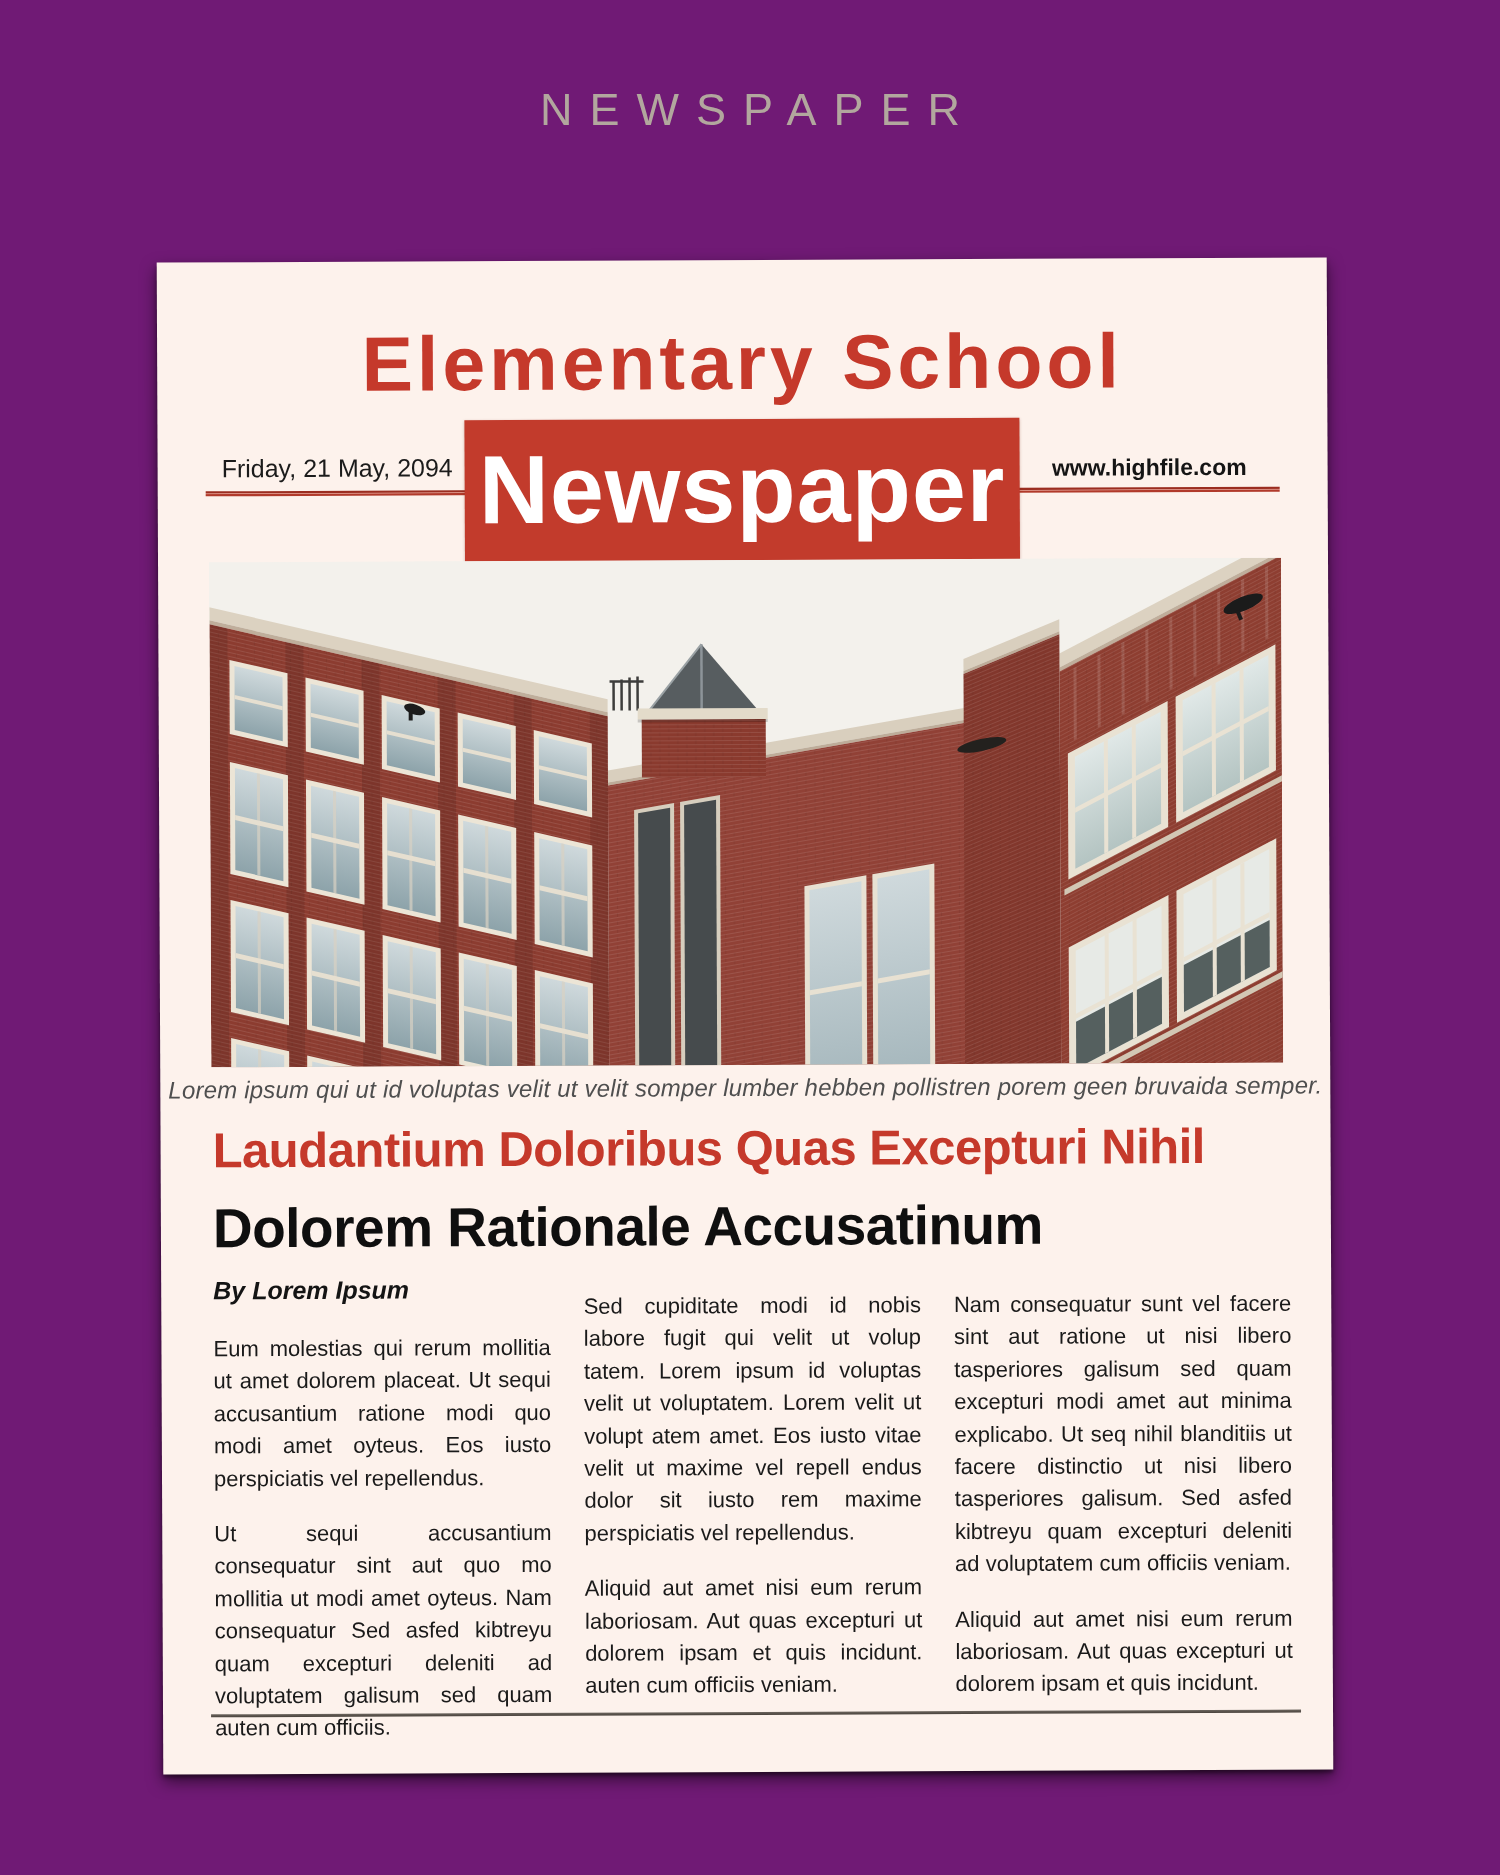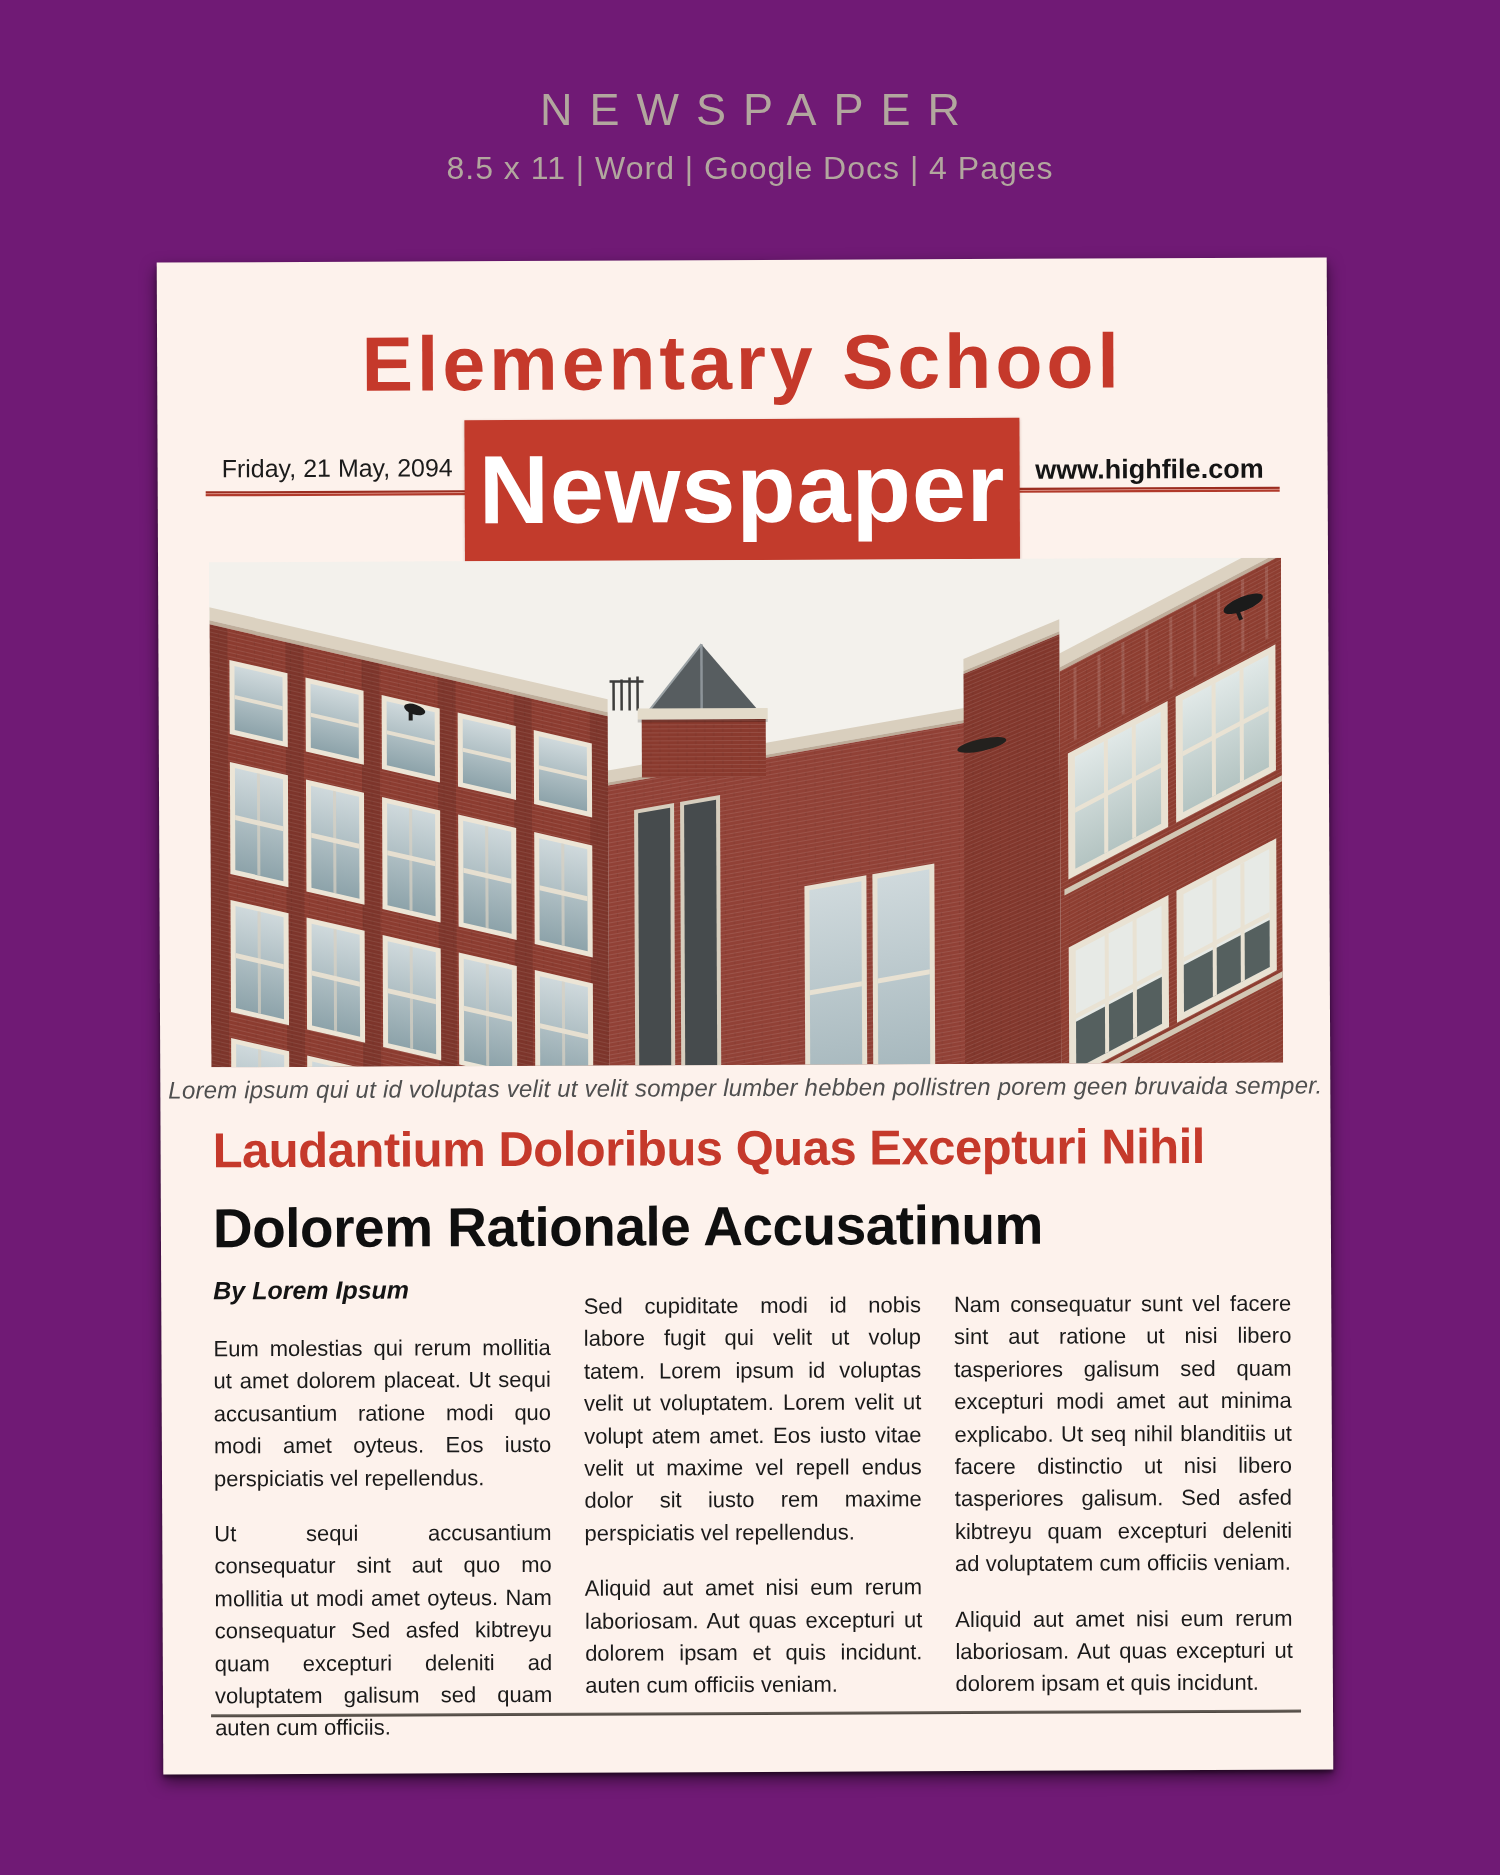--- a/index.html
+++ b/index.html
@@ -97,7 +97,6 @@
 <div class="stage">
 
   <div class="hdr-title">NEWSPAPER</div>
-  <div class="hdr-sub">8.5 x 11 | Word | Google Docs | 4 Pages</div>
 
   <div class="sheet">
 

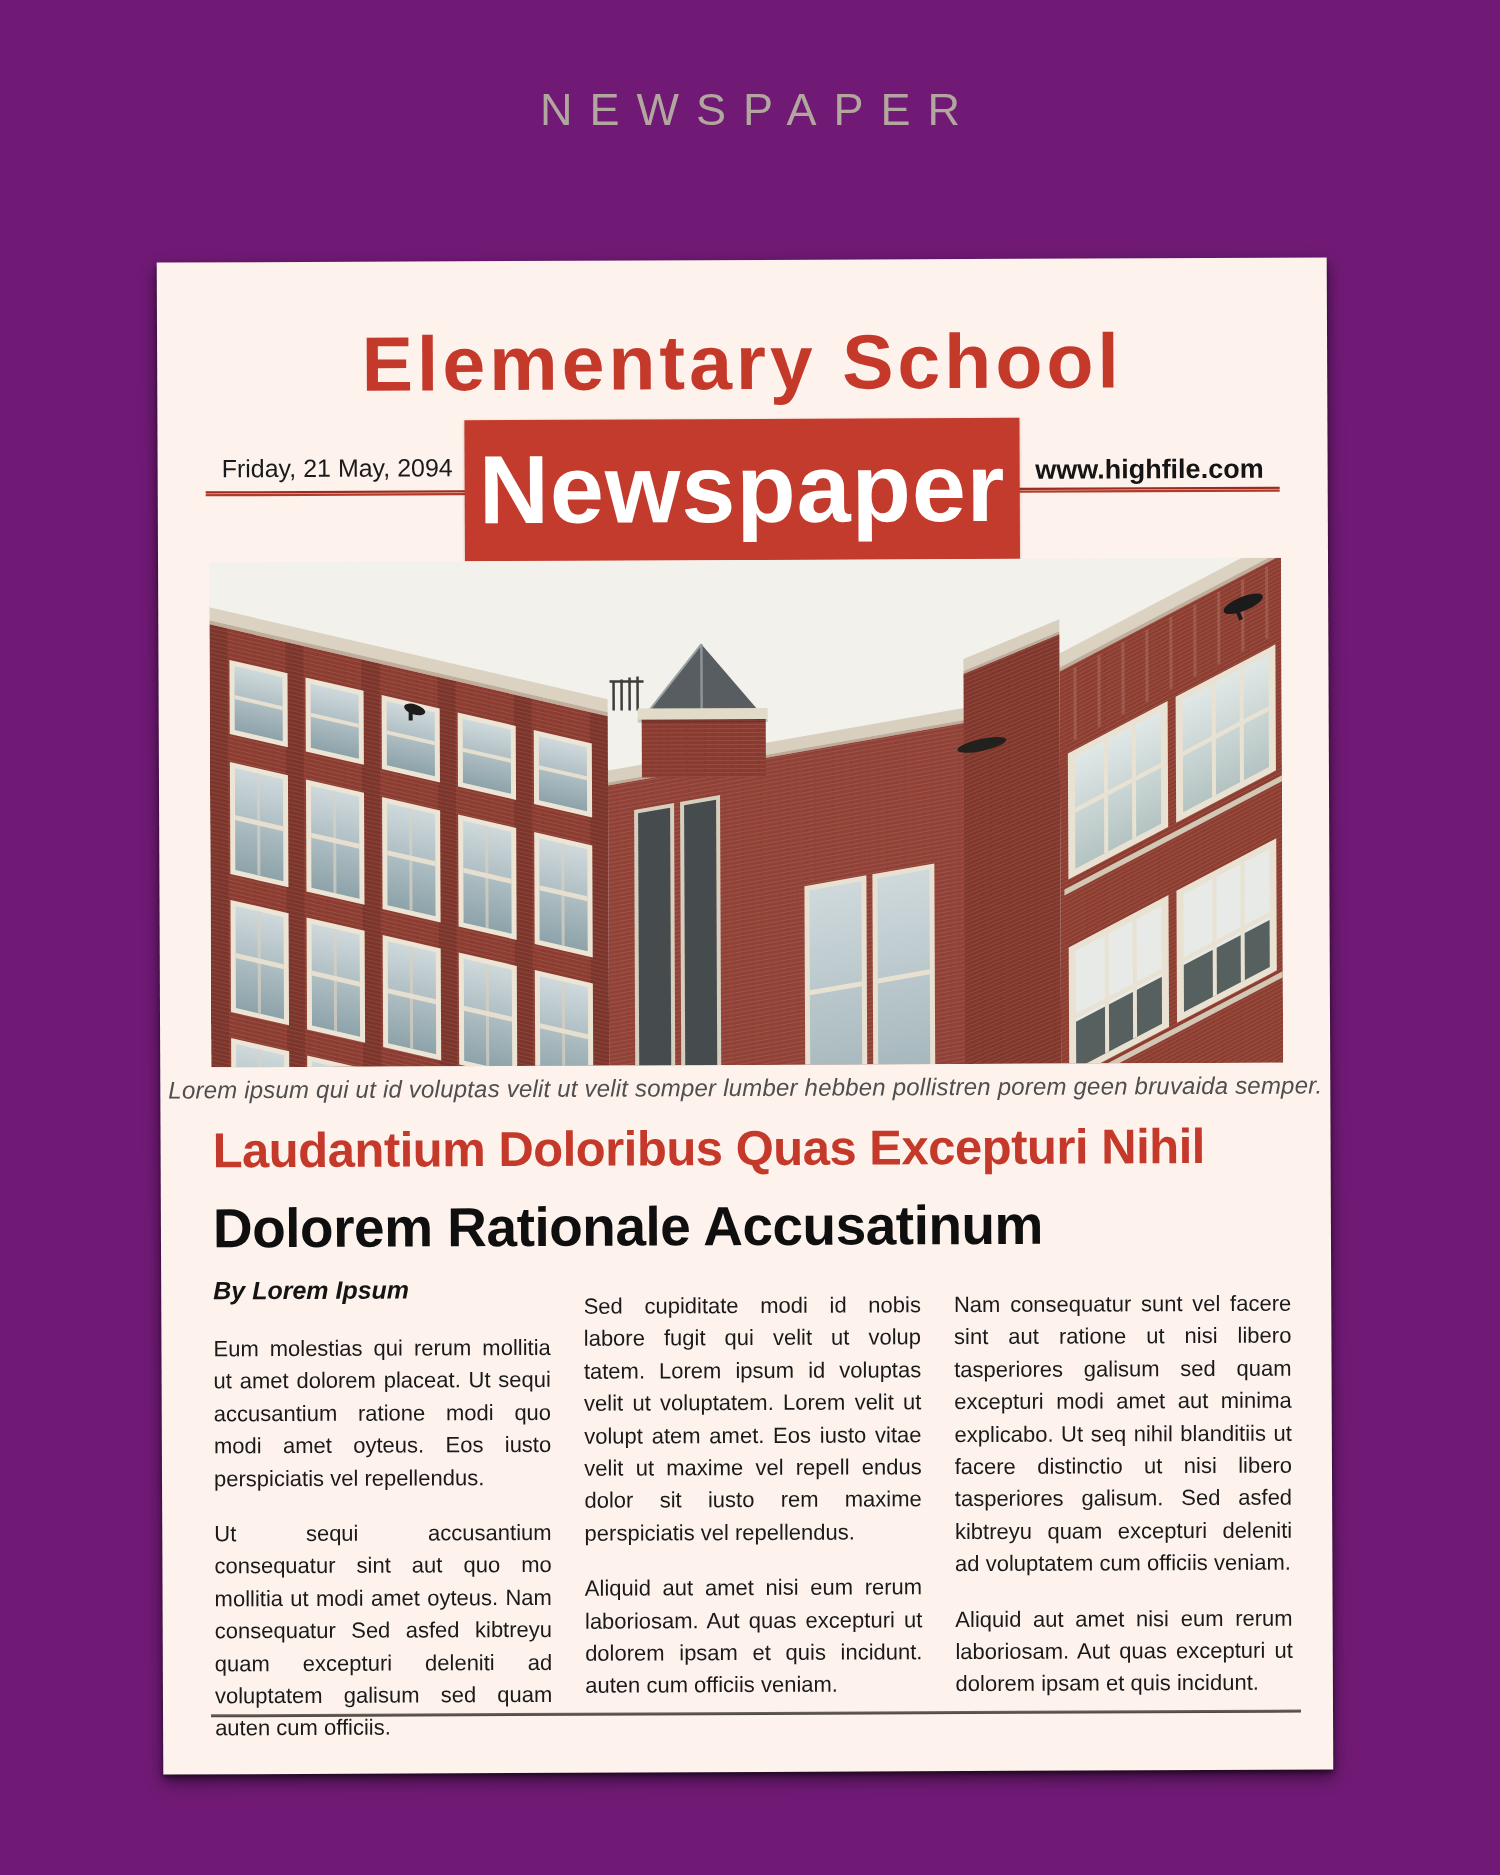--- a/index.html
+++ b/index.html
@@ -36,7 +36,7 @@
     white-space:nowrap;
   }
   .site-label{
-    position:absolute;right:64px;top:196px;font-size:27px;color:#151515;
+    position:absolute;right:81px;top:196px;font-size:23px;color:#151515;
     font-weight:700;white-space:nowrap;margin-left:9px;
   }
   .rule-red{

